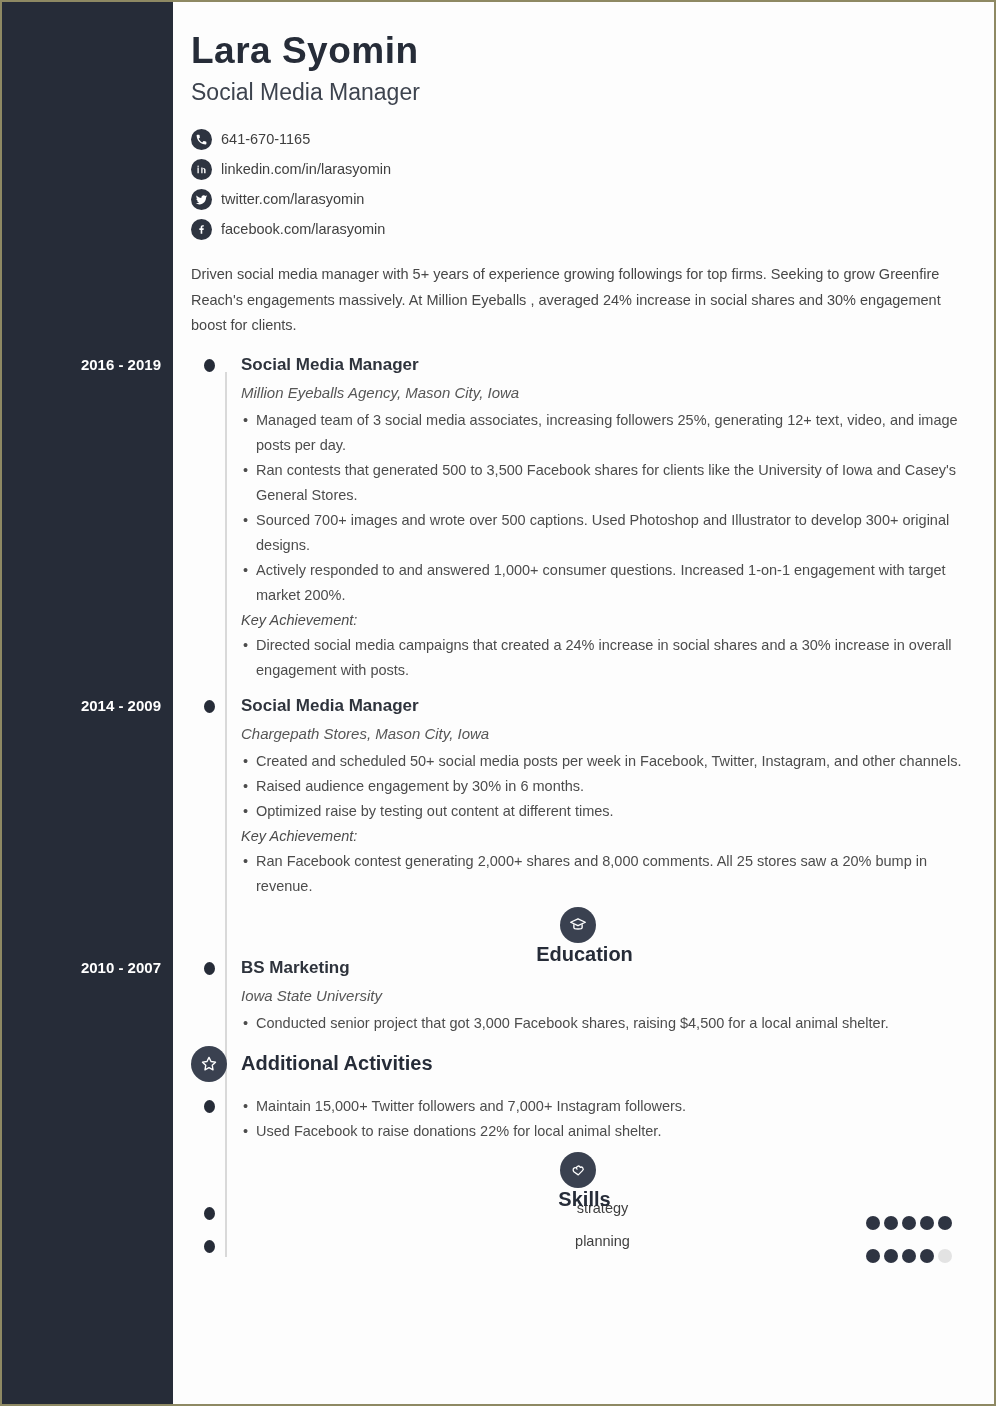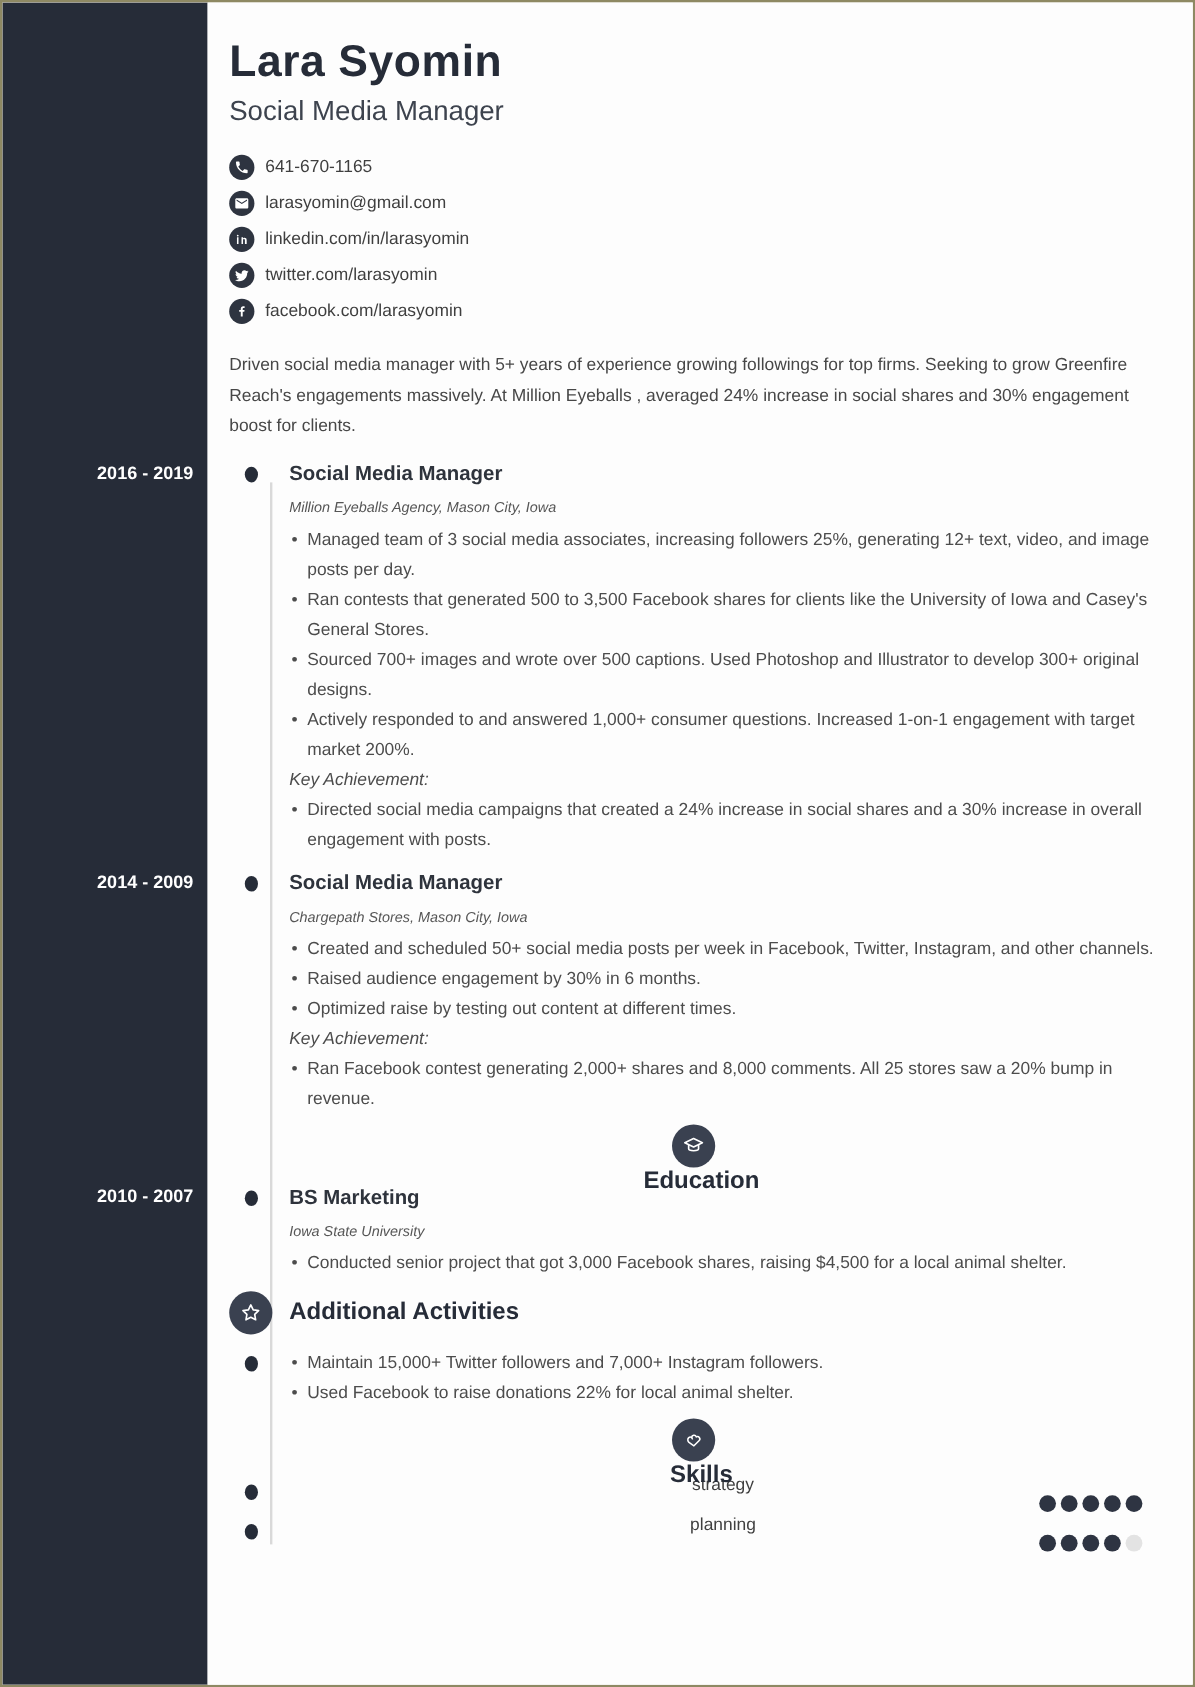--- a/index.html
+++ b/index.html
@@ -72,14 +72,6 @@
       <div class="contact-row">
         <span class="contact-icon">
           <svg viewBox="0 0 24 24">
-              <path fill="#fff" d="M20 4H4c-1.1 0-2 .9-2 2v12c0 1.1.9 2 2 2h16c1.1 0 2-.9 2-2V6c0-1.1-.9-2-2-2zm0 4-8 5-8-5V6l8 5 8-5v2z"></path>
-            </svg>
-        </span>
-        <span class="contact-text">larasyomin@gmail.com</span>
-      </div>
-      <div class="contact-row">
-        <span class="contact-icon">
-          <svg viewBox="0 0 24 24">
               <path fill="#fff" d="M6.94 8.5H4.56V19h2.38zM5.75 7.42a1.38 1.38 0 1 0 0-2.76 1.38 1.38 0 0 0 0 2.76zM19.5 13.22c0-2.51-1.34-3.68-3.13-3.68-1.44 0-2.09.79-2.45 1.35V8.5h-2.38V19h2.38v-5.69c0-1.07.2-2.11 1.53-2.11 1.31 0 1.33 1.22 1.33 2.18V19h2.72z"></path>
             </svg>
         </span>

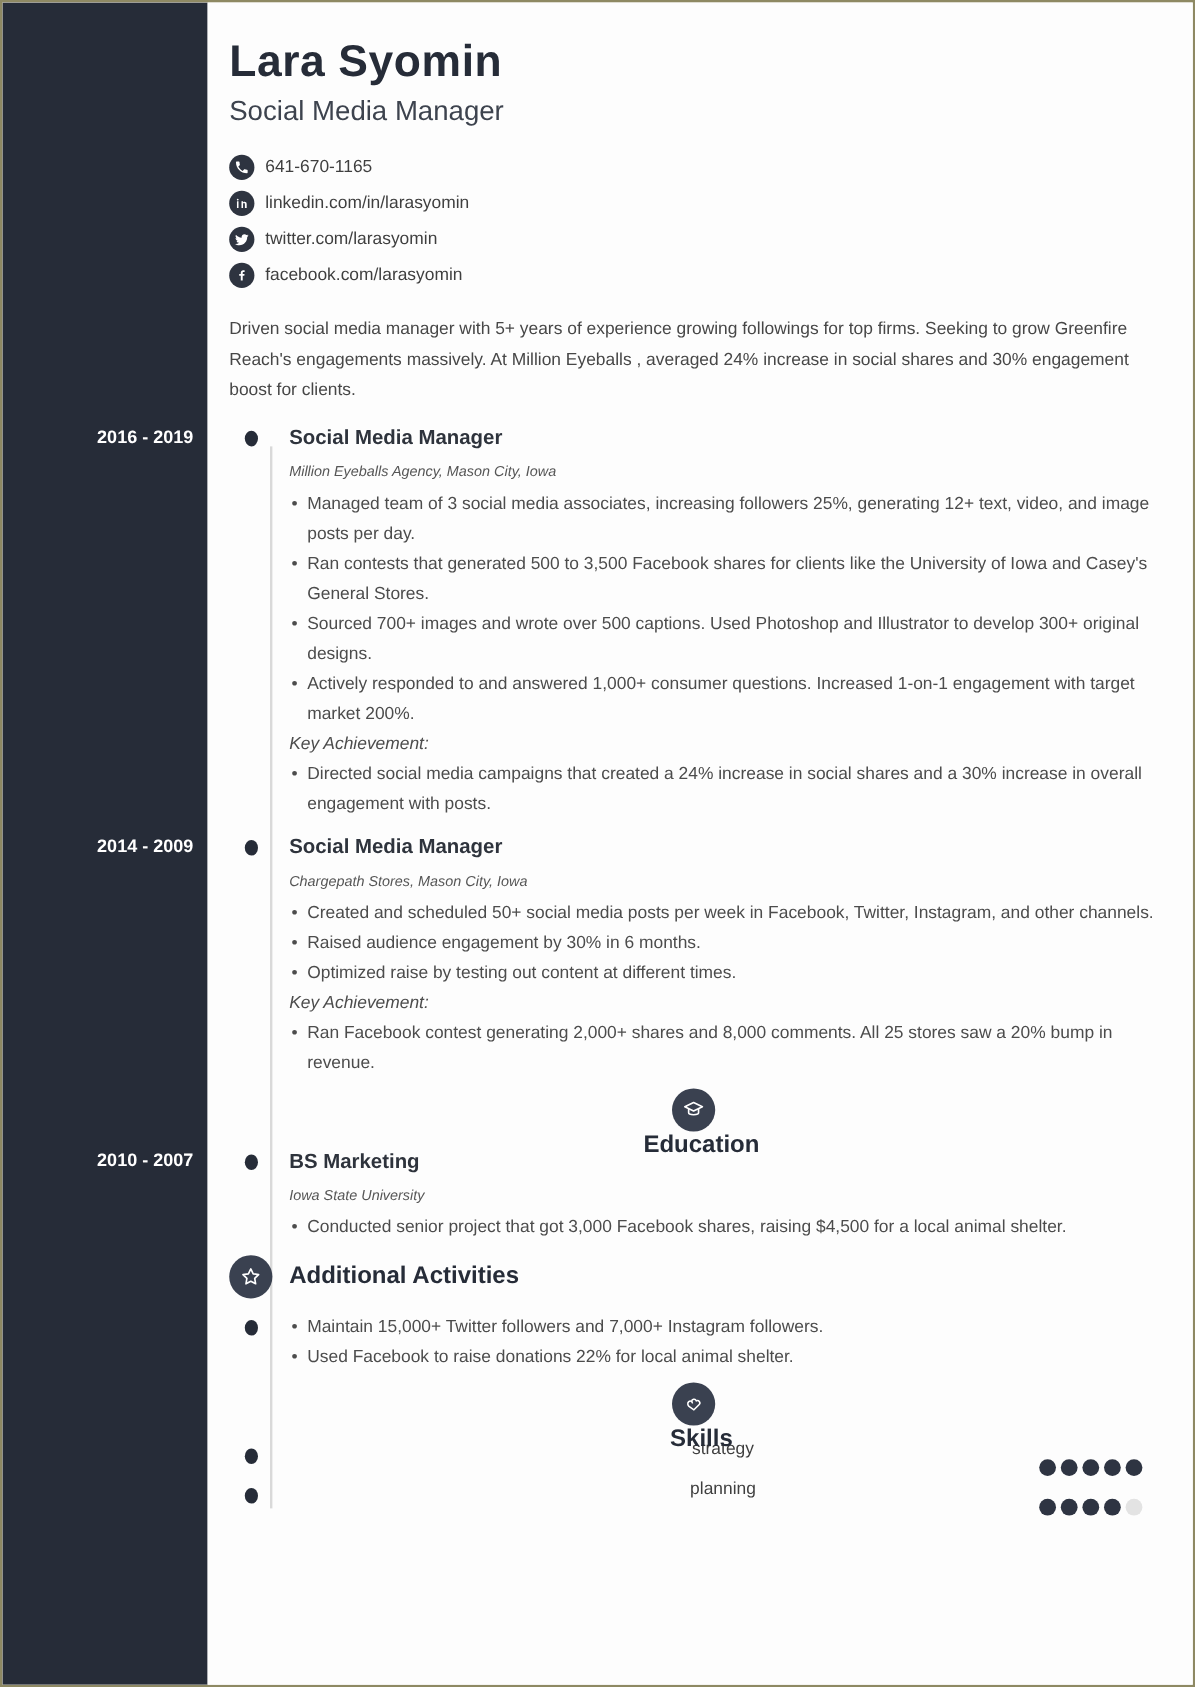--- a/index.html
+++ b/index.html
@@ -33,7 +33,7 @@
   .t-dot{position:absolute;left:13px;width:11px;height:13px;border-radius:50%;background:#262c38;z-index:1;}
   .entry .t-dot{top:5px;}
   .entry-title{font-size:17px;font-weight:700;line-height:22px;color:#2e333c;}
-  .entry-company{margin-top:7px;font-size:12px;line-height:20px;font-style:italic;color:#565656;}
+  .entry-company{margin-top:7px;font-size:15px;line-height:20px;font-style:italic;color:#565656;}
   .bullets{margin:5px 0 0 0;padding:0;list-style:none;}
   .bullets li{position:relative;padding-left:15px;font-size:14.5px;line-height:25px;color:#4c4c4c;}
   .bullets li::before{content:"•";position:absolute;left:2px;color:#4c4c4c;}

